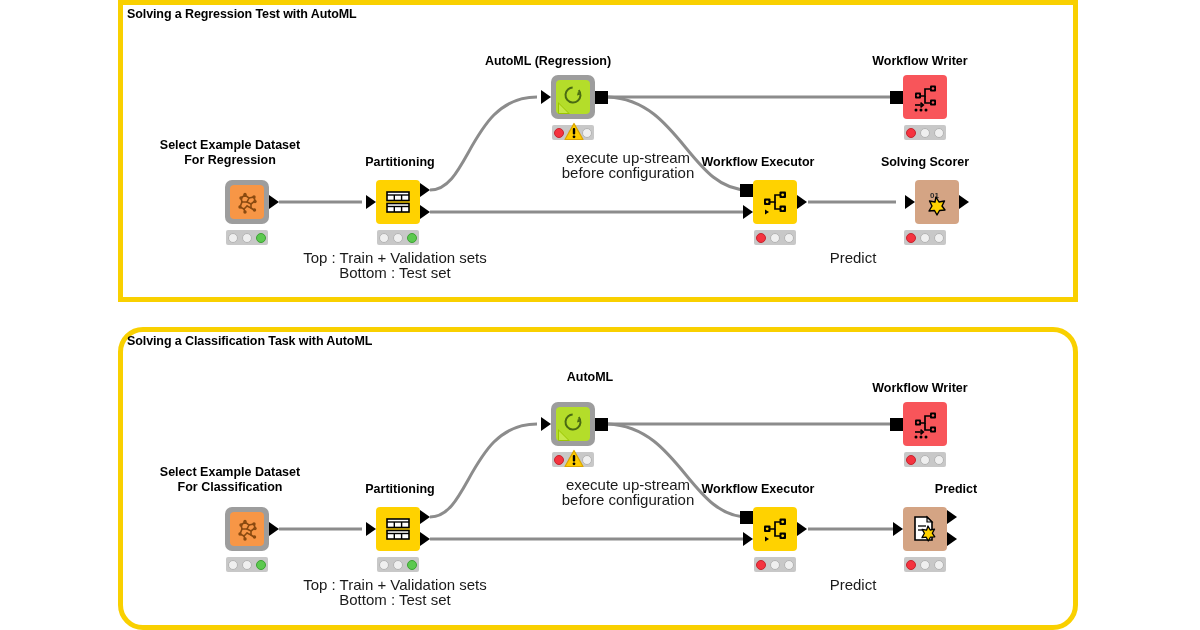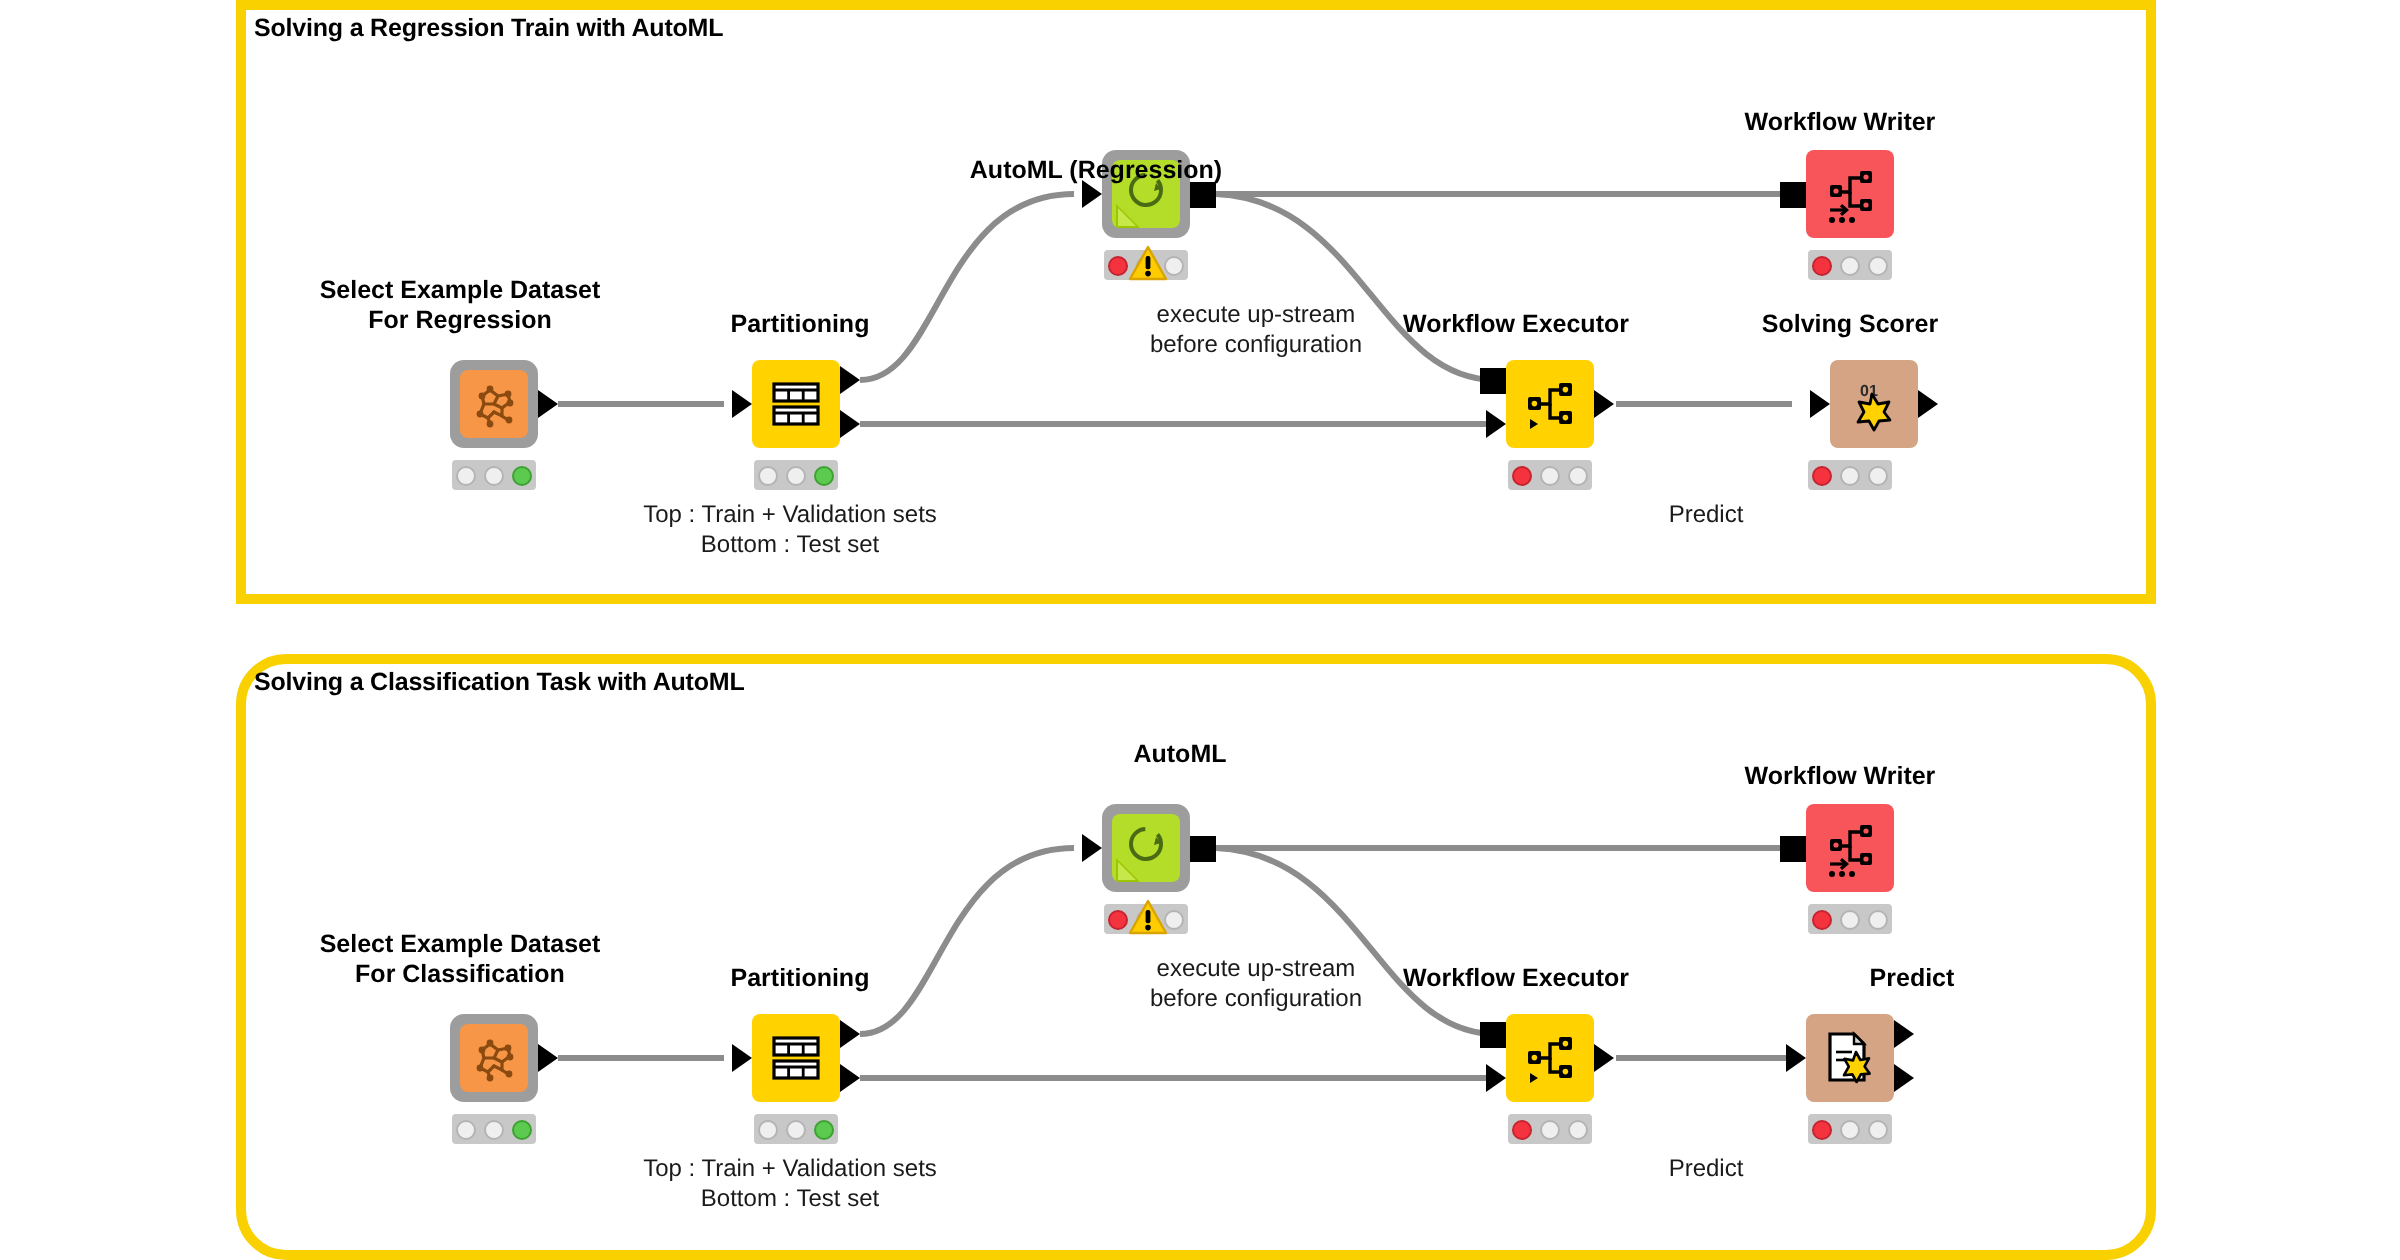--- a/index.html
+++ b/index.html
@@ -126,7 +126,7 @@
     </svg>
   <div id="panels-root">
       <div class="frame" style="left: 118px; top: 0px; width: 960px; height: 302px;">
-        <div class="frame-title">Solving a Regression Train with AutoML</div>
+        <div class="frame-title">Solving a Regression Test with AutoML</div>
       </div>
       <div class="node component" style="left: 225px; top: 180px;">
         <div class="body">

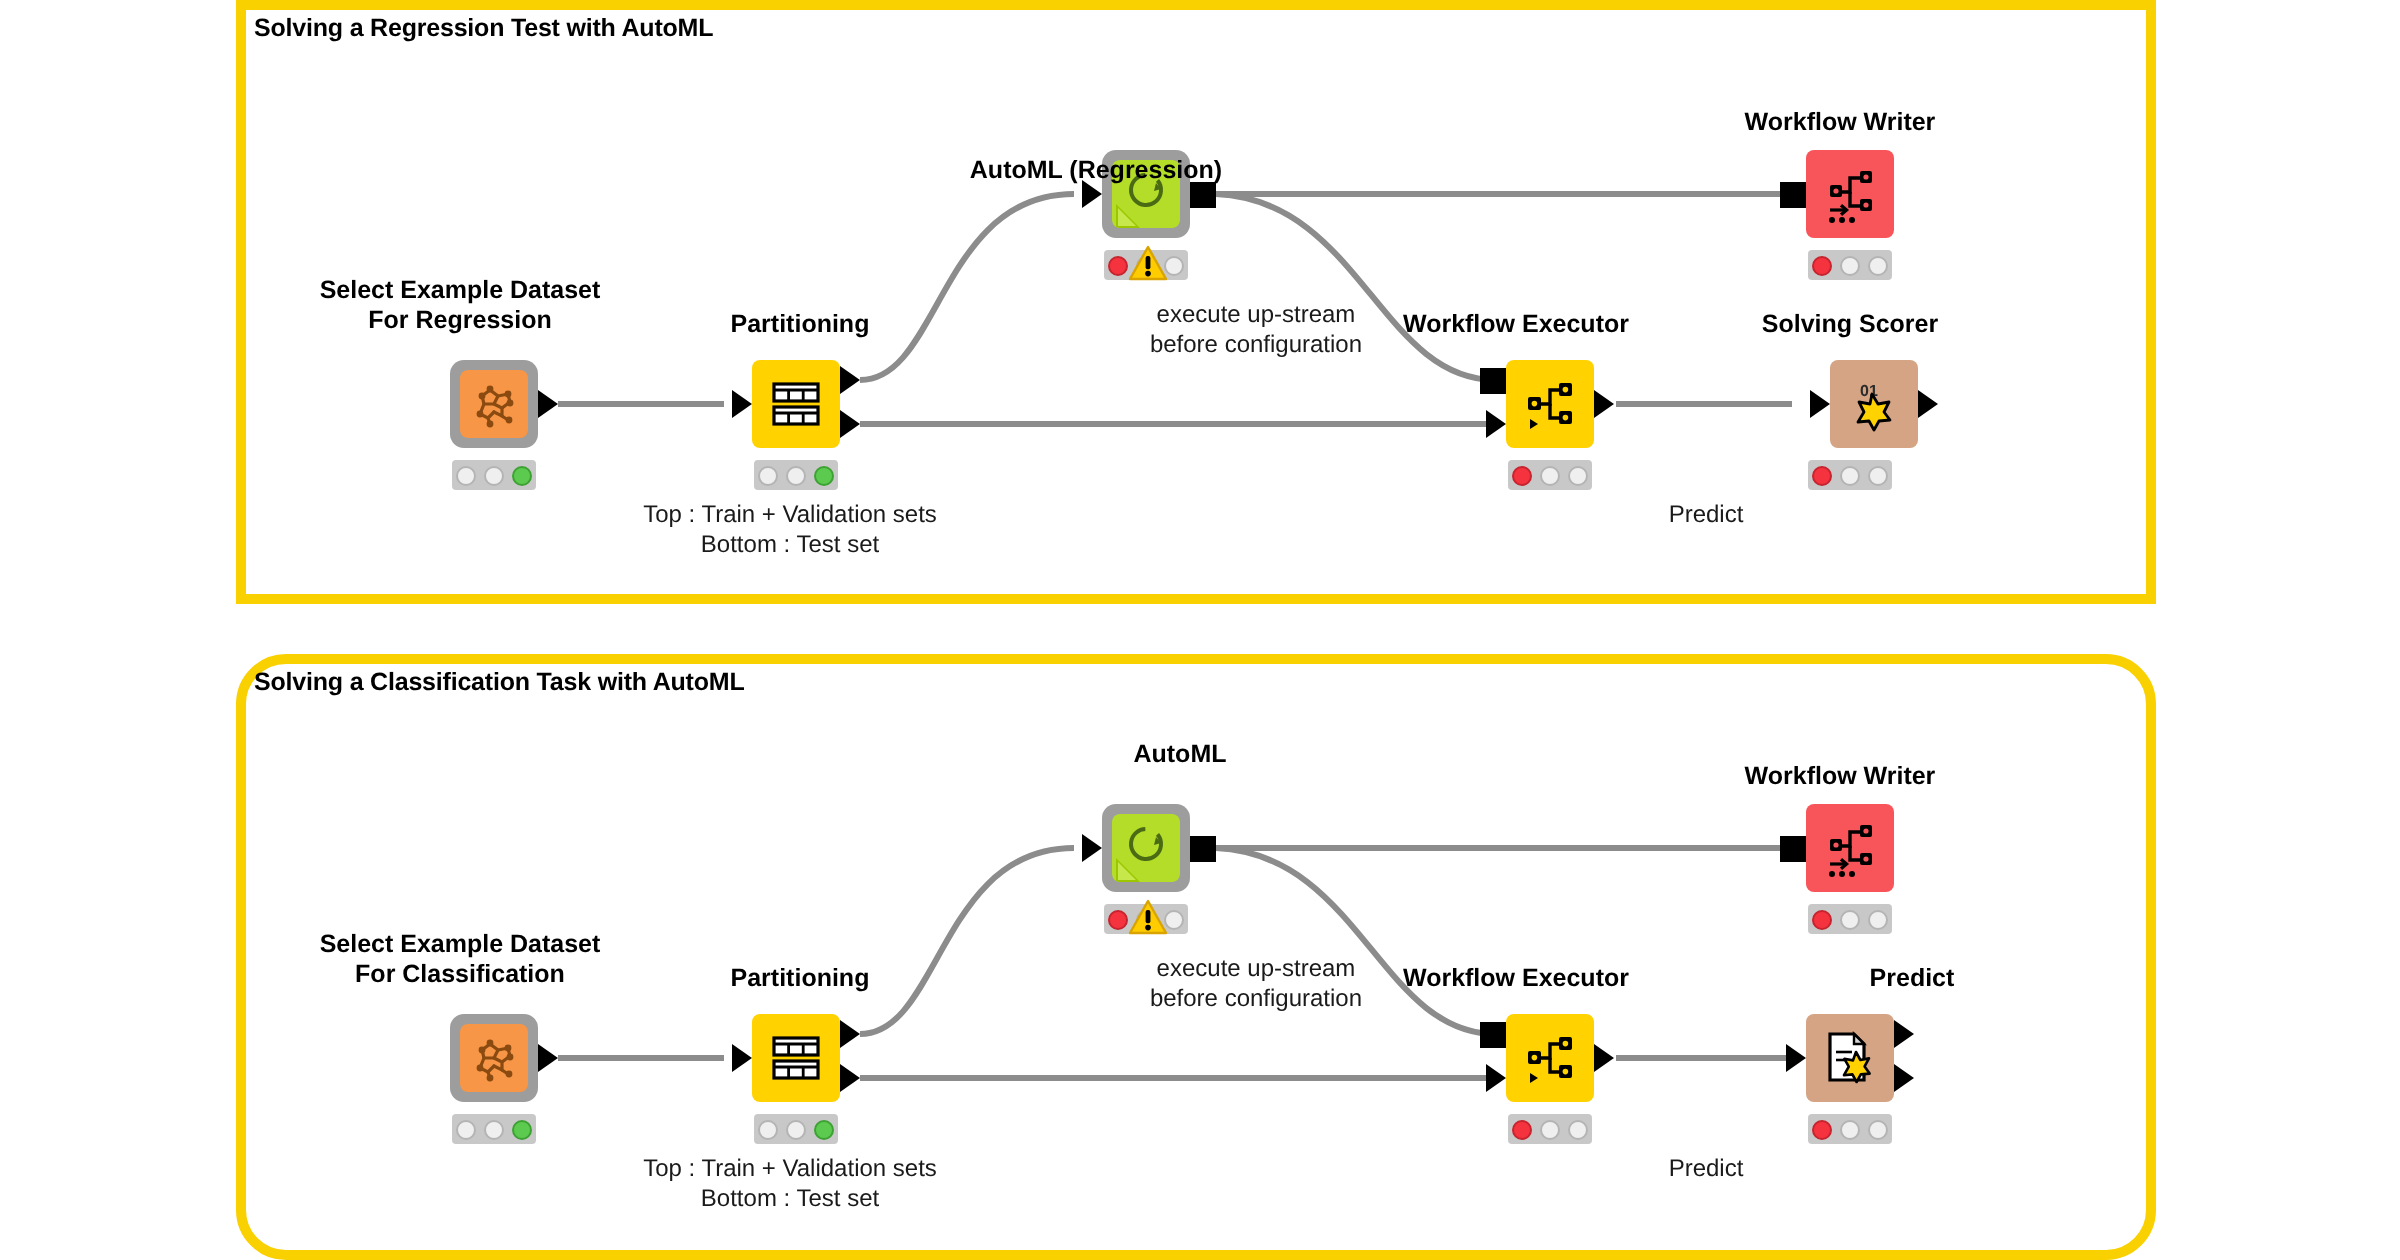--- a/index.html
+++ b/index.html
@@ -217,7 +217,7 @@
     <circle cx="10" cy="14.8" r="1.4" fill="#000"></circle>
   </svg></span>
       </div>
-      <div class="node-label" style="left: 458px; top: 54px; width: 180px; margin-top: 24px;">AutoML (Regression)</div>
+      <div class="node-label" style="left: 458px; top: 54px; width: 180px;">AutoML (Regression)</div>
       <div class="sub-label" style="left: 478px; top: 150px; width: 300px;">execute up-stream
 before configuration</div>
       <div class="node" style="left: 903px; top: 75px;">

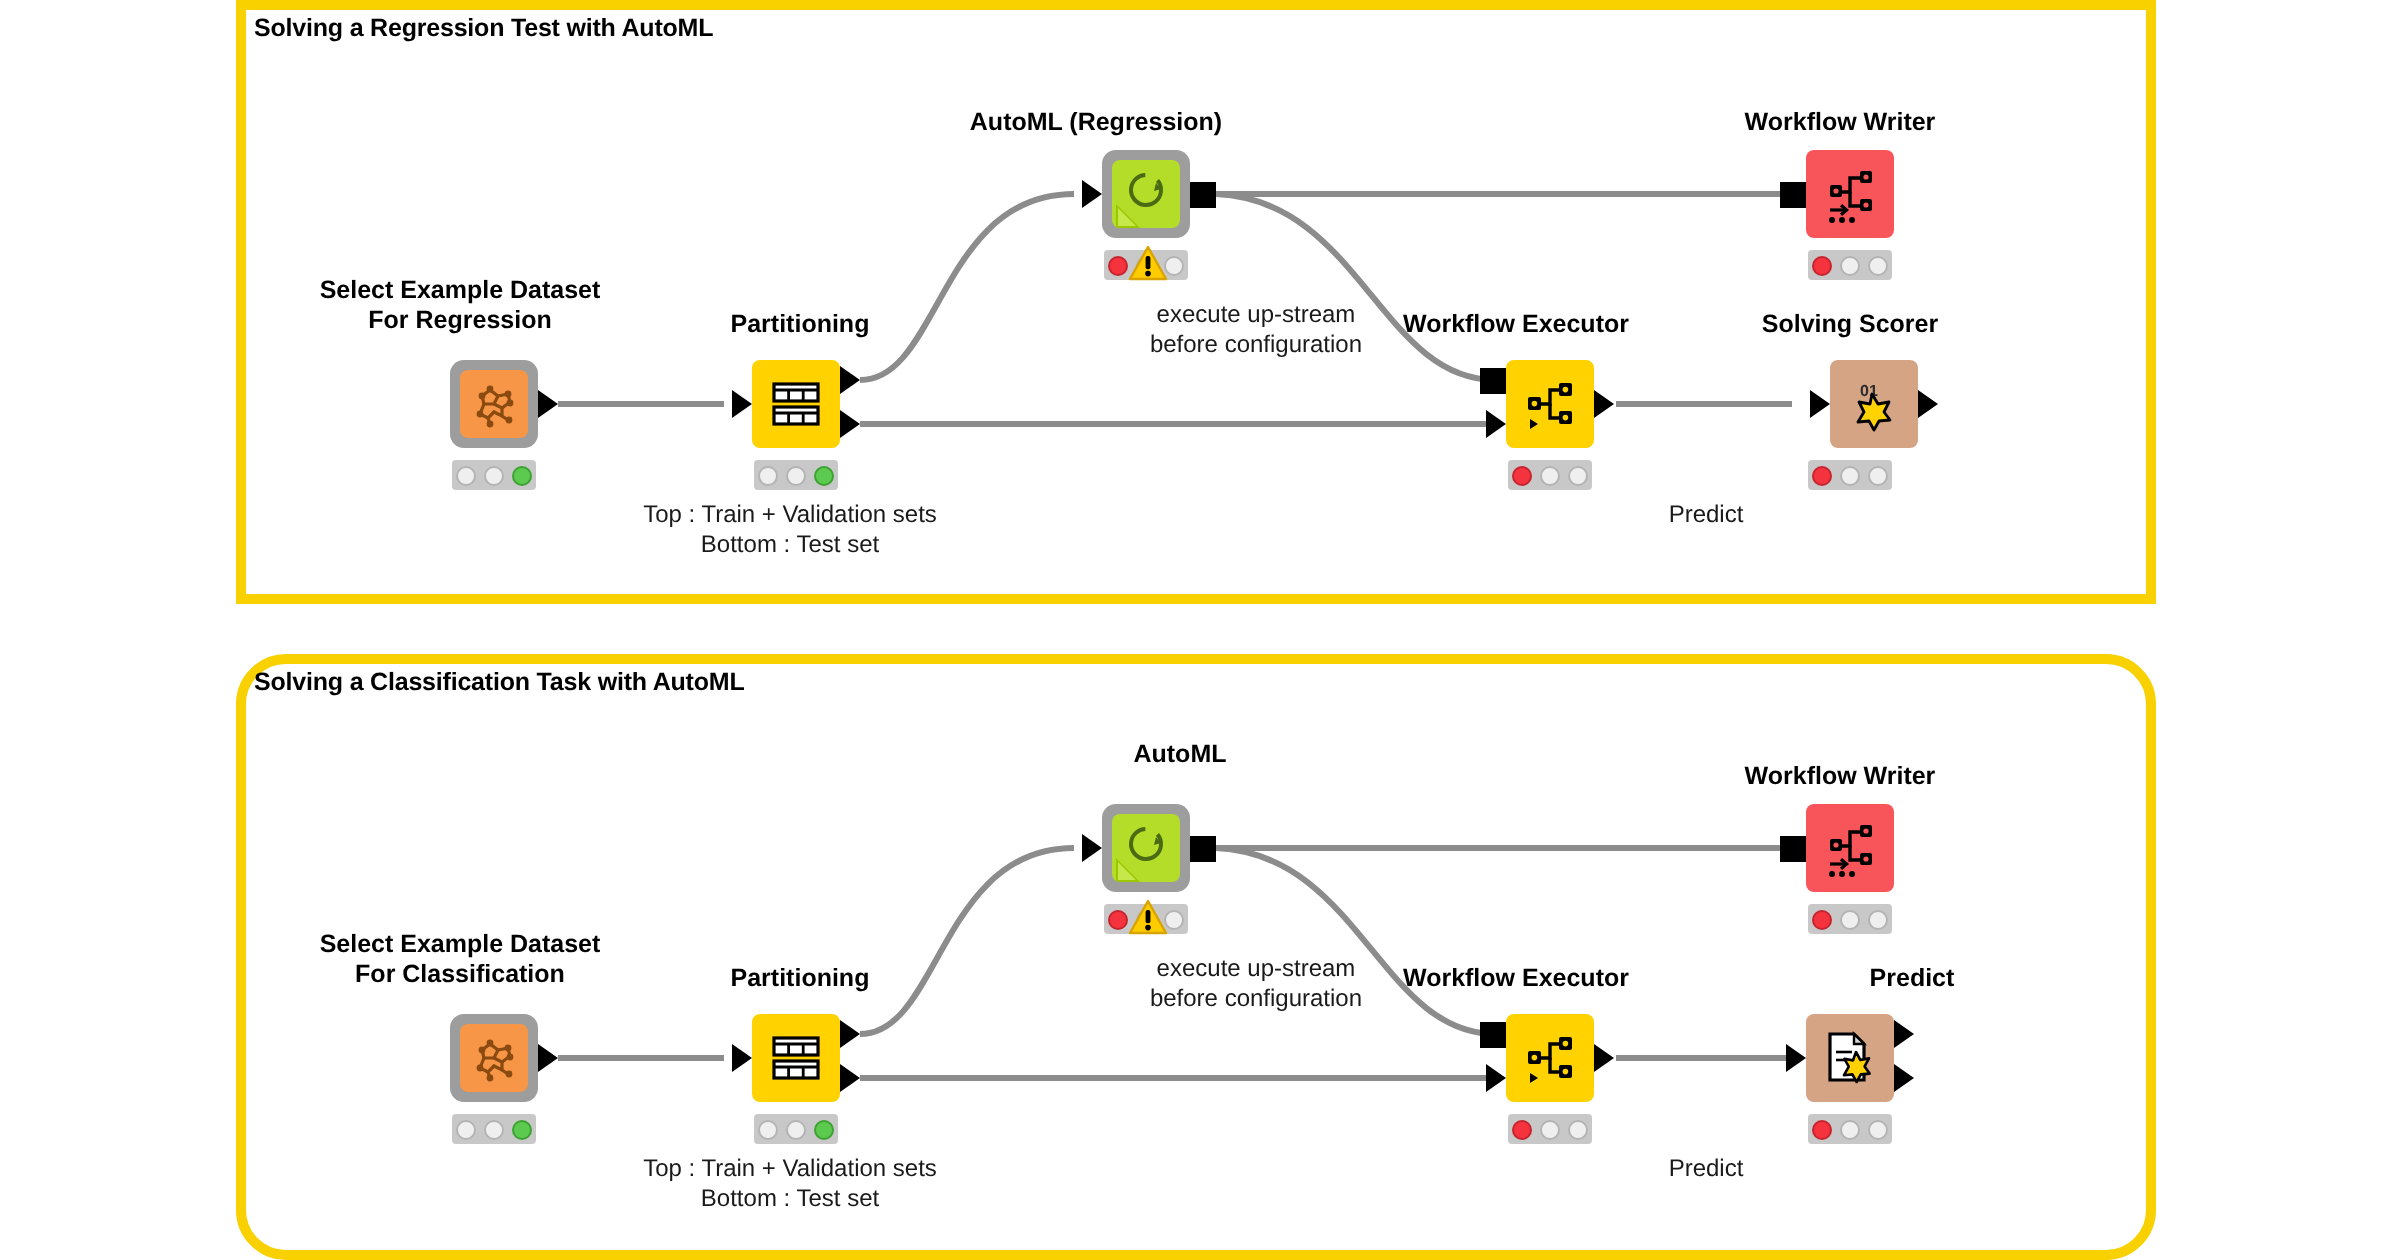--- a/index.html
+++ b/index.html
@@ -61,7 +61,7 @@
   }
   .sub-label {
     position: absolute;
-    font-size: 12px;
+    font-size: 15px;
     font-weight: normal;
     color: #1a1a1a;
     text-align: center;

